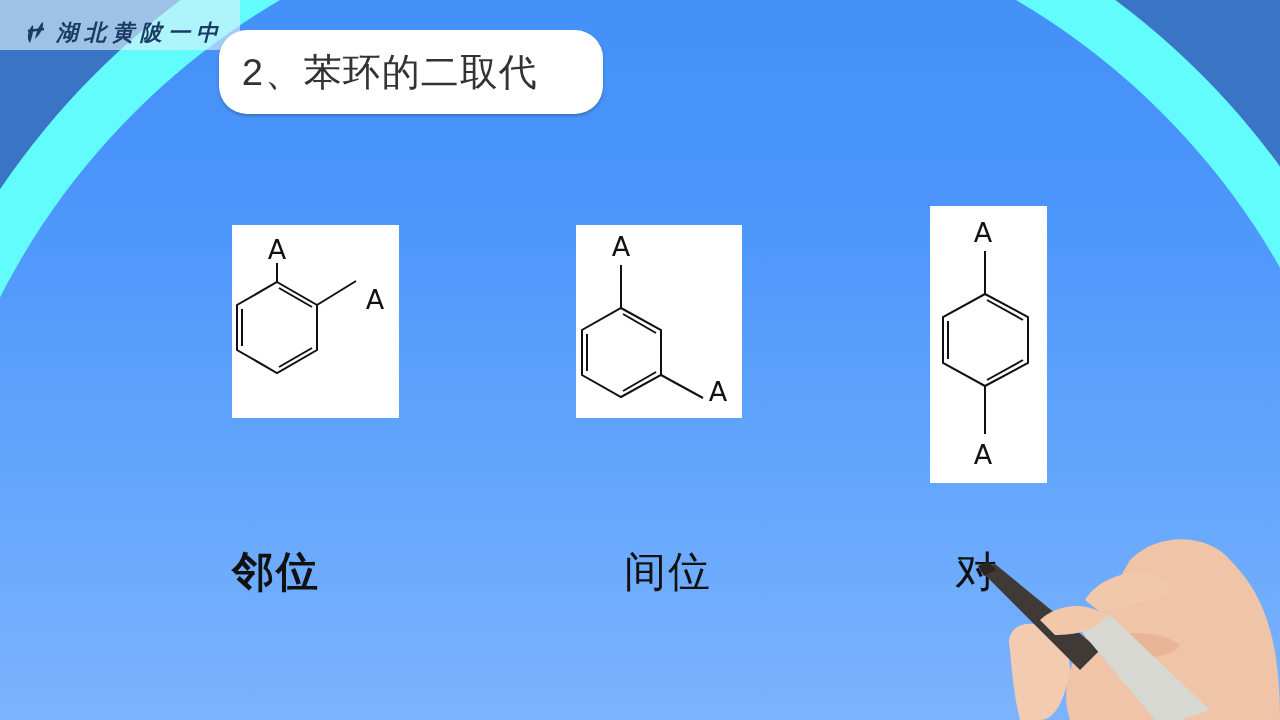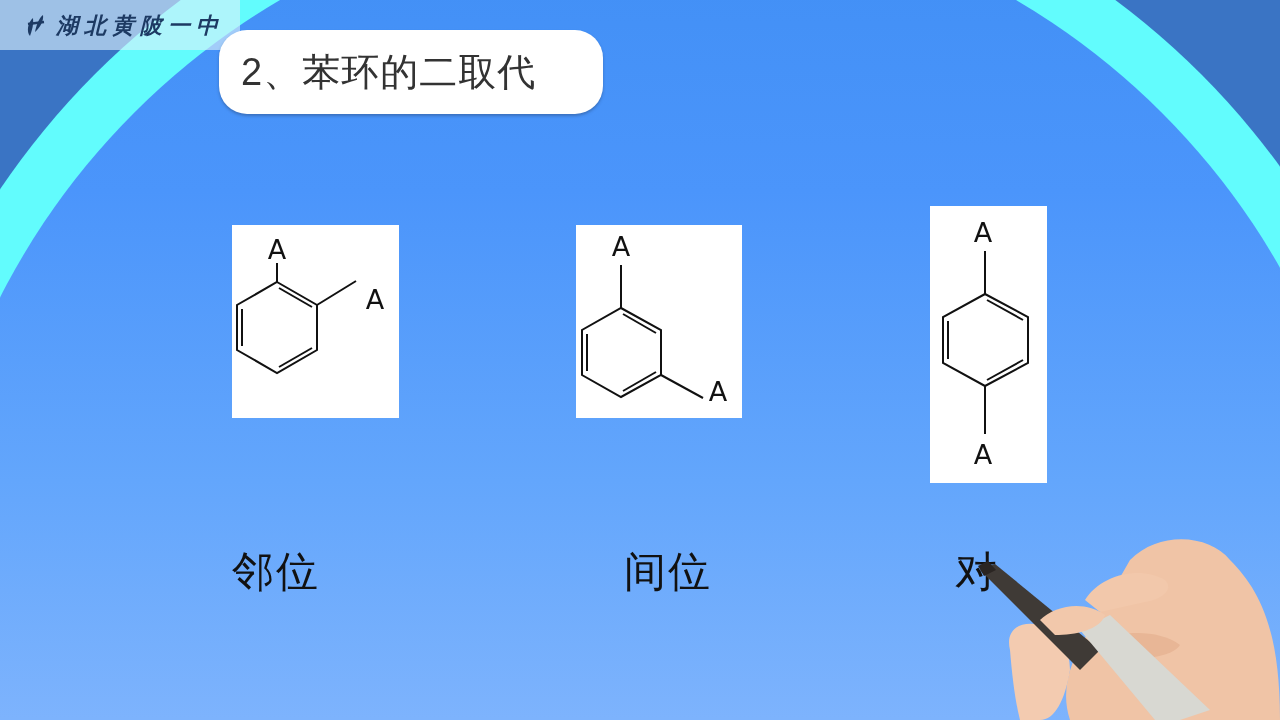--- a/index.html
+++ b/index.html
@@ -25,7 +25,7 @@
     background: rgba(220, 240, 250, 0.62);
   }
   .logo-text {
-    position: absolute; left: 24px; top: 8px; height: 34px;
+    position: absolute; left: 24px; top: 15px; height: 34px;
     font-family: "DejaVu Serif", serif; font-size: 22px; font-style: italic; font-weight: bold;
     color: #1d3a63; letter-spacing: 6px; line-height: 34px;
     display: flex; align-items: center; gap: 10px;

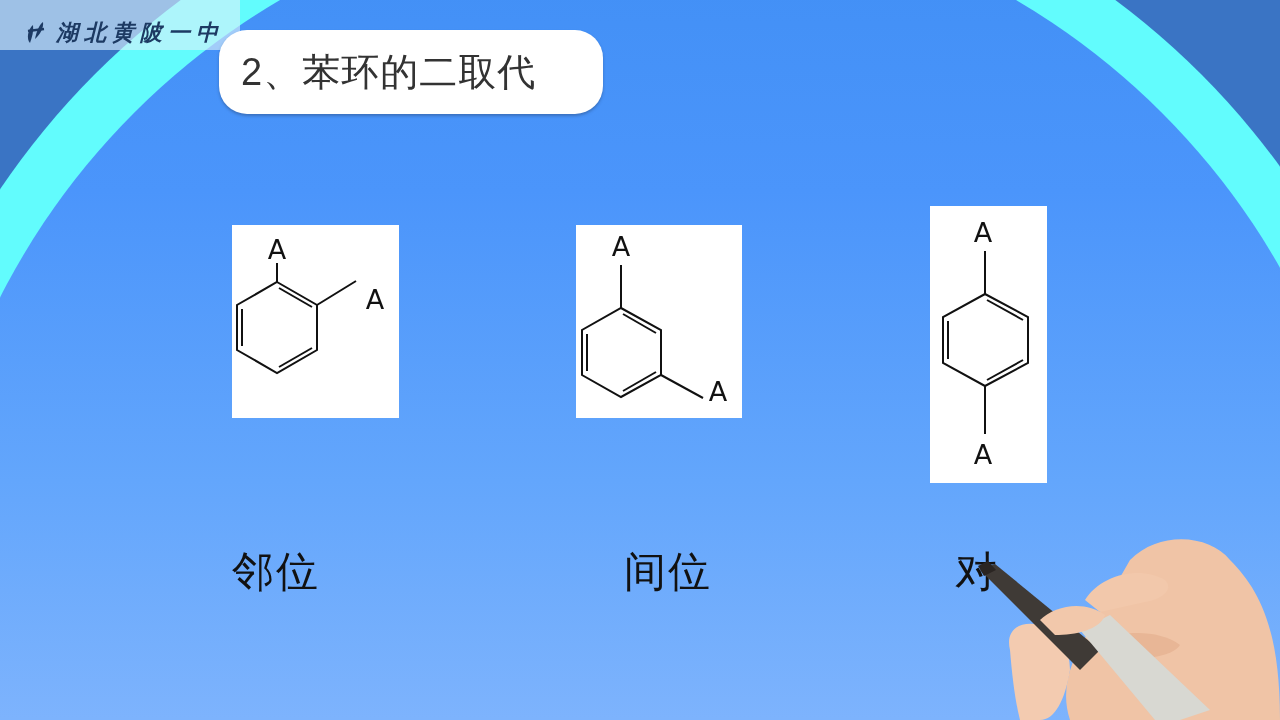--- a/index.html
+++ b/index.html
@@ -38,7 +38,7 @@
     display: flex; align-items: center;
   }
   .title-text {
-    margin-left: 22px; font-size: 38px; color: #333; font-family: Liberation Sans, sans-serif;
+    margin-left: 22px; font-size: 38px; color: #333; font-family: Liberation Mono, monospace;
     letter-spacing: 1px;
   }
   .card {

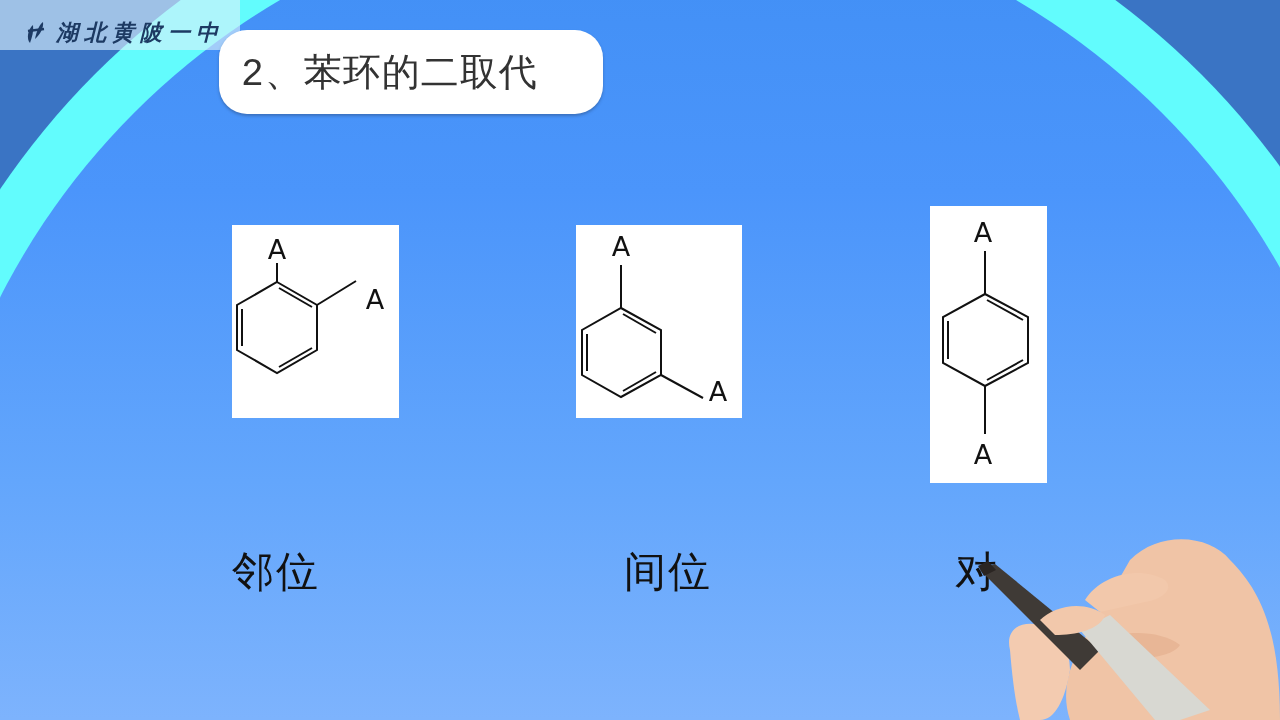--- a/index.html
+++ b/index.html
@@ -117,7 +117,7 @@
   </svg>
 </div>
 
-<div class="label" style="left:232px;">邻位</div>
+<div class="label" style="left:232px;font-weight:bold;">邻位</div>
 <div class="label" style="left:624px;">间位</div>
 <div class="label" style="left:955px;">对</div>
 

